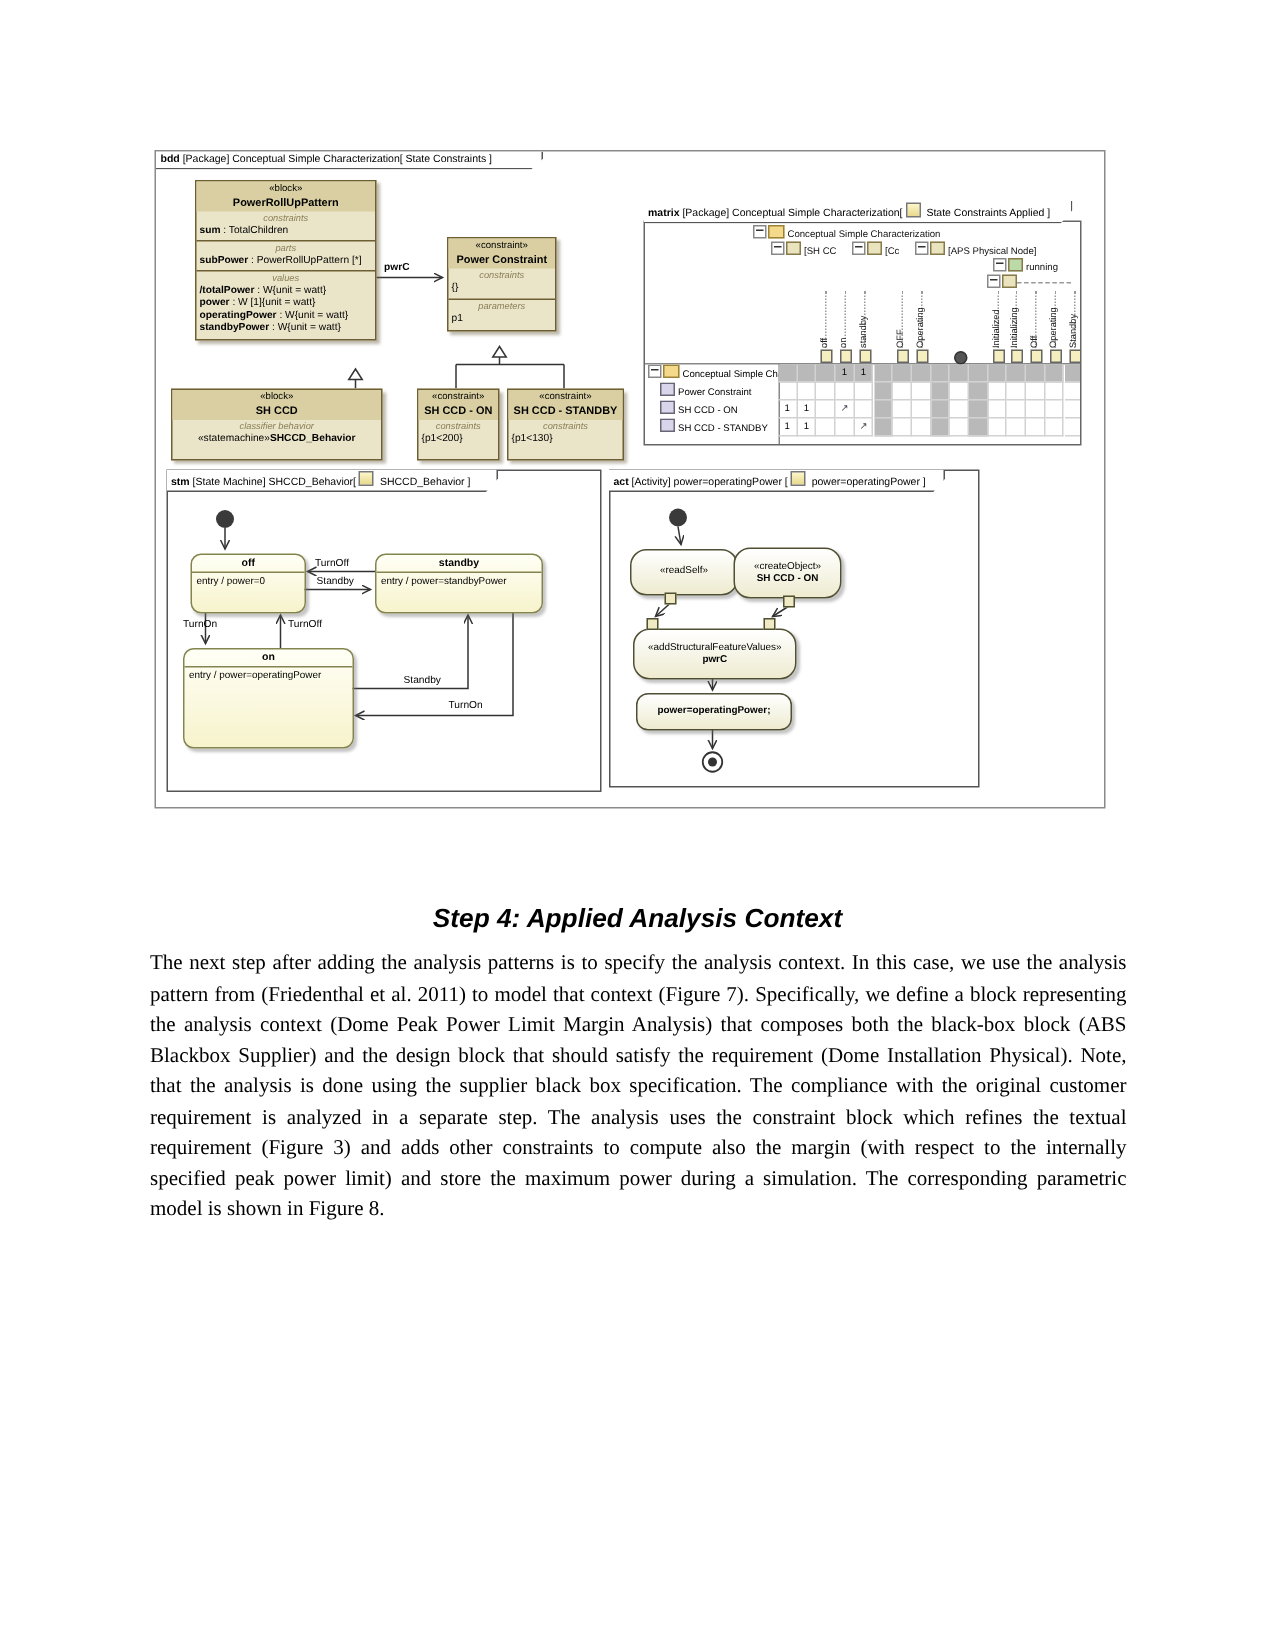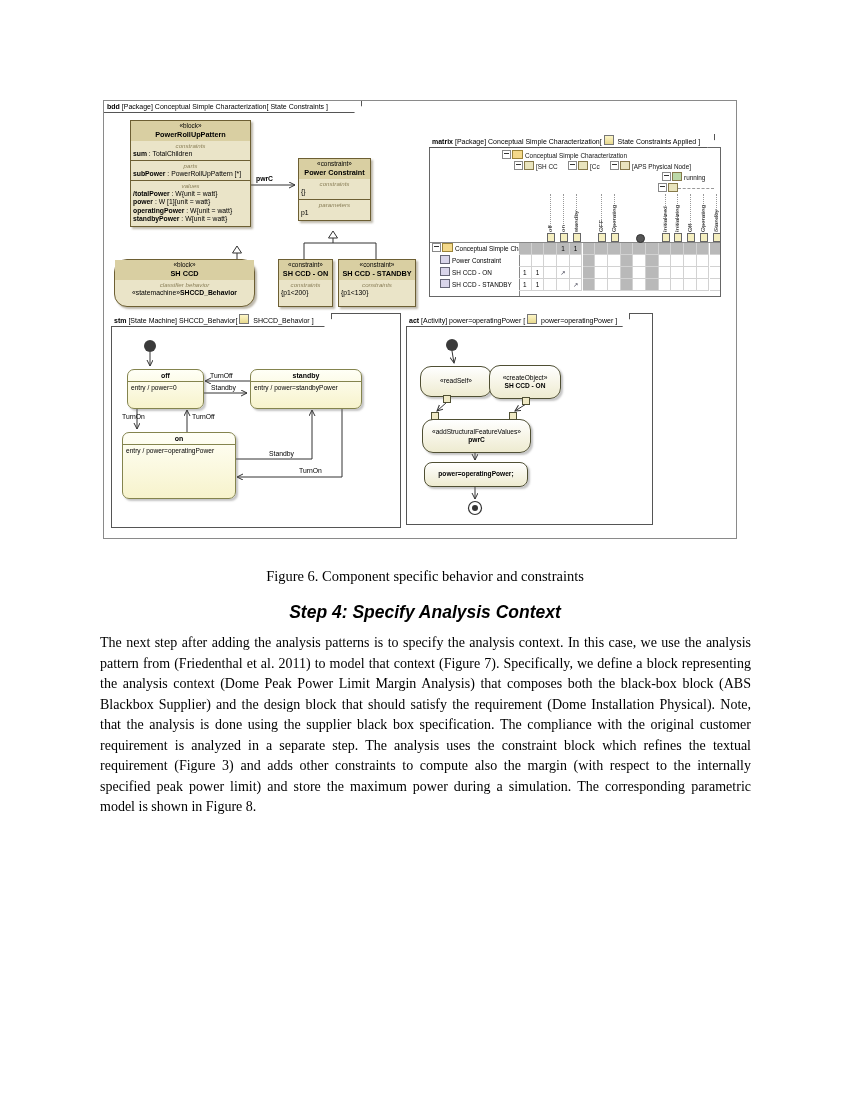--- a/index.html
+++ b/index.html
@@ -148,7 +148,7 @@
       </div>
     </div>
 
-    <div class="blk" style="left:10px;top:158px;width:139px;height:46px;border-radius:13px;">
+    <div class="blk" style="left:10px;top:158px;width:139px;height:46px;">
       <div class="blk-head">
         <div class="stereo">«block»</div>
         <div class="bname">SH CCD</div>

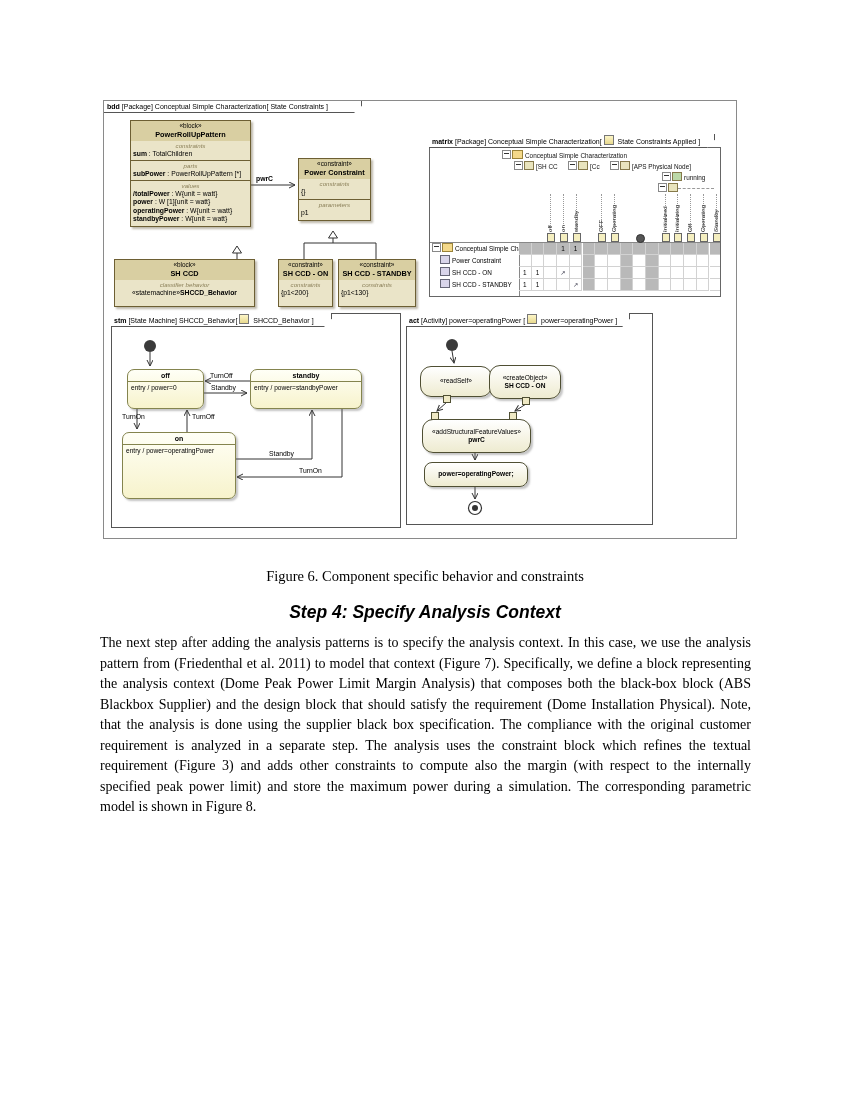--- a/index.html
+++ b/index.html
@@ -401,7 +401,6 @@
     </div>
   </div>
 
-  <div id="caption">Figure 6. Component specific behavior and constraints</div>
   <div id="heading">Step 4: Specify Analysis Context</div>
   <div id="bodytext">The next step after adding the analysis patterns is to specify the analysis context. In this case, we use the analysis pattern from (Friedenthal et al. 2011) to model that context (Figure 7). Specifically, we define a block representing the analysis context (Dome Peak Power Limit Margin Analysis) that composes both the black-box block (ABS Blackbox Supplier) and the design block that should satisfy the requirement (Dome Installation Physical). Note, that the analysis is done using the supplier black box specification. The compliance with the original customer requirement is analyzed in a separate step. The analysis uses the constraint block which refines the textual requirement (Figure 3) and adds other constraints to compute also the margin (with respect to the internally specified peak power limit) and store the maximum power during a simulation. The corresponding parametric model is shown in Figure 8.</div>
 

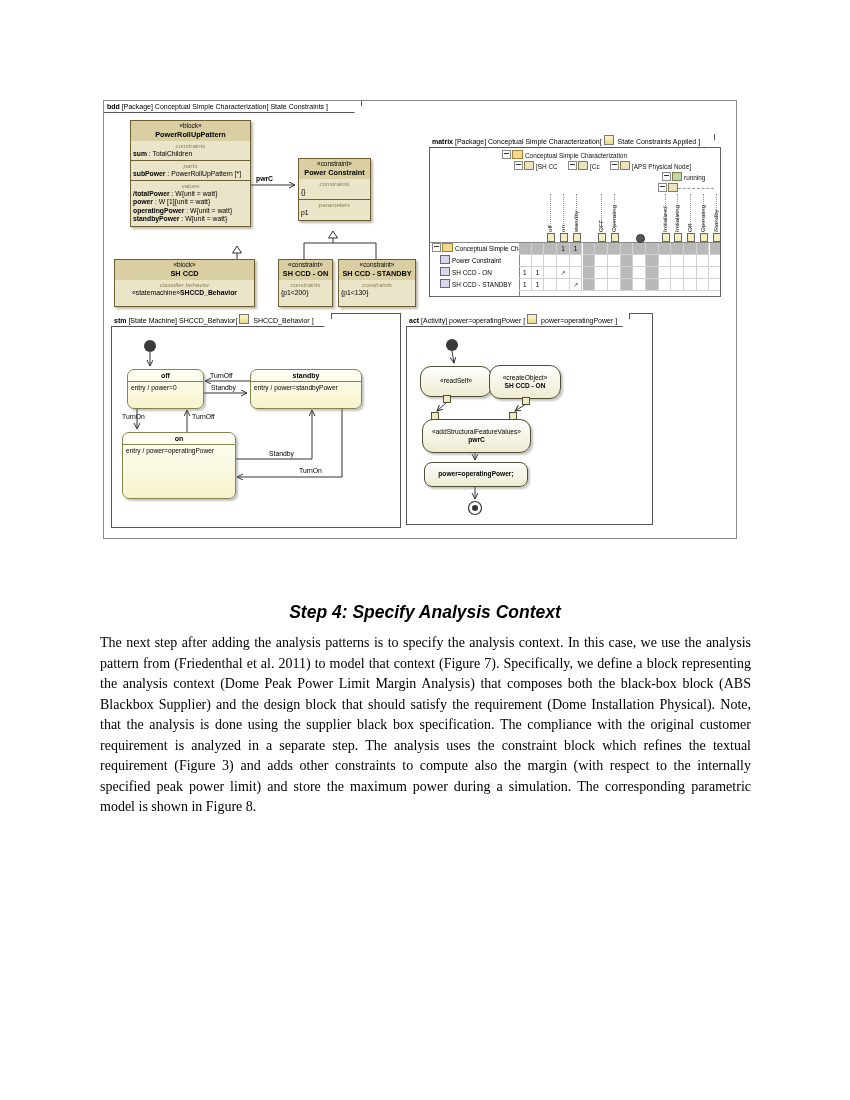--- a/index.html
+++ b/index.html
@@ -401,7 +401,7 @@
     </div>
   </div>
 
-  <div id="heading">Step 4: Specify Analysis Context</div>
+  <div id="heading">Step 4: Applied Analysis Context</div>
   <div id="bodytext">The next step after adding the analysis patterns is to specify the analysis context. In this case, we use the analysis pattern from (Friedenthal et al. 2011) to model that context (Figure 7). Specifically, we define a block representing the analysis context (Dome Peak Power Limit Margin Analysis) that composes both the black-box block (ABS Blackbox Supplier) and the design block that should satisfy the requirement (Dome Installation Physical). Note, that the analysis is done using the supplier black box specification. The compliance with the original customer requirement is analyzed in a separate step. The analysis uses the constraint block which refines the textual requirement (Figure 3) and adds other constraints to compute also the margin (with respect to the internally specified peak power limit) and store the maximum power during a simulation. The corresponding parametric model is shown in Figure 8.</div>
 
 </div>

